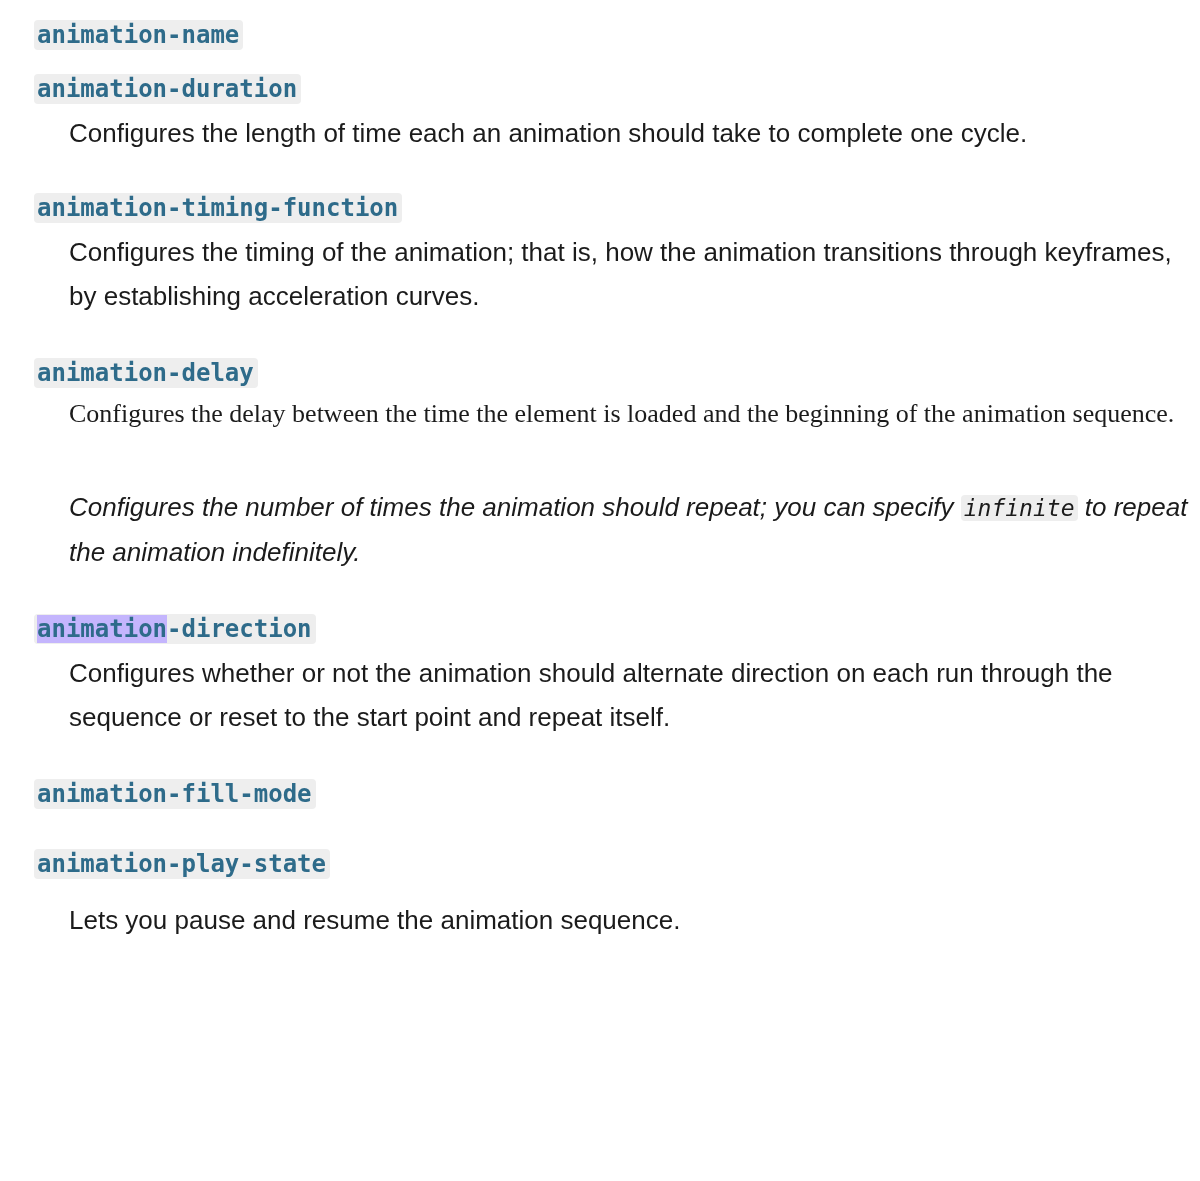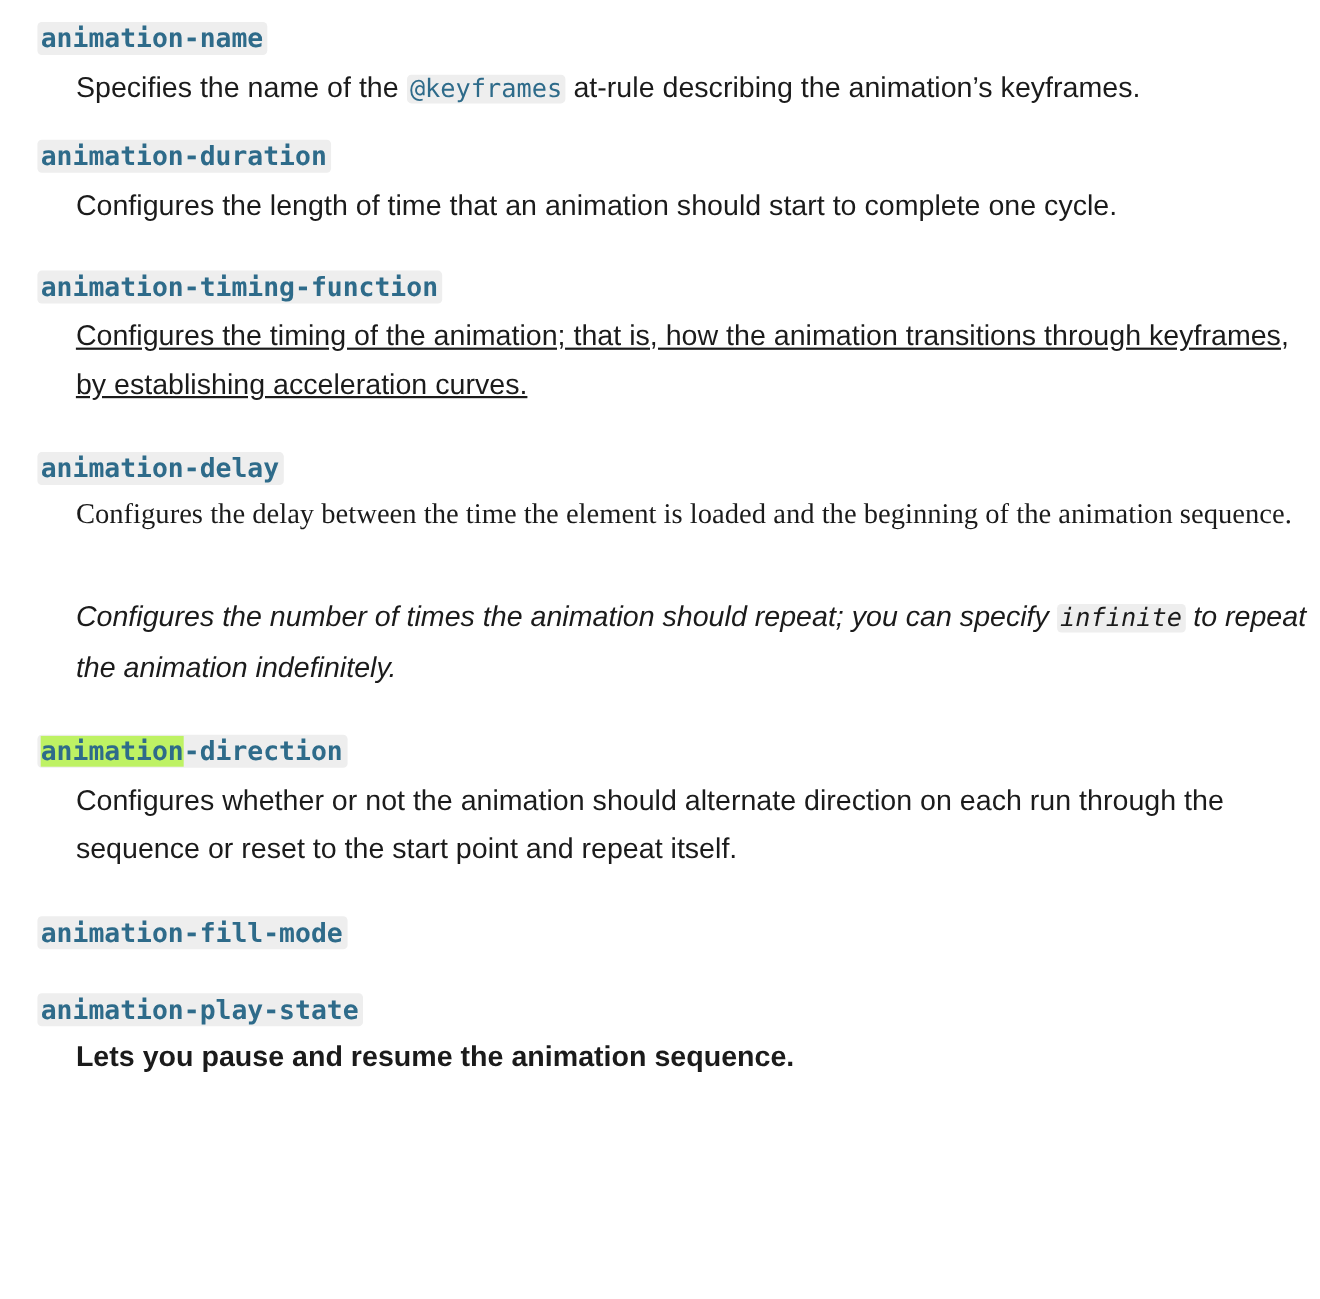--- a/index.html
+++ b/index.html
@@ -26,7 +26,6 @@
 
   <div class="entry" style="top:20px;">
     <code class="term">animation-name</code>
-    <p class="desc" style="margin-top:7px;"><span>Specifies the name of the </span><code class="code-inline code-link">@keyframes</code><span> at-rule describing the animation’s keyframes.</span></p>
   </div>
 
   <div class="entry" style="top:44px;">

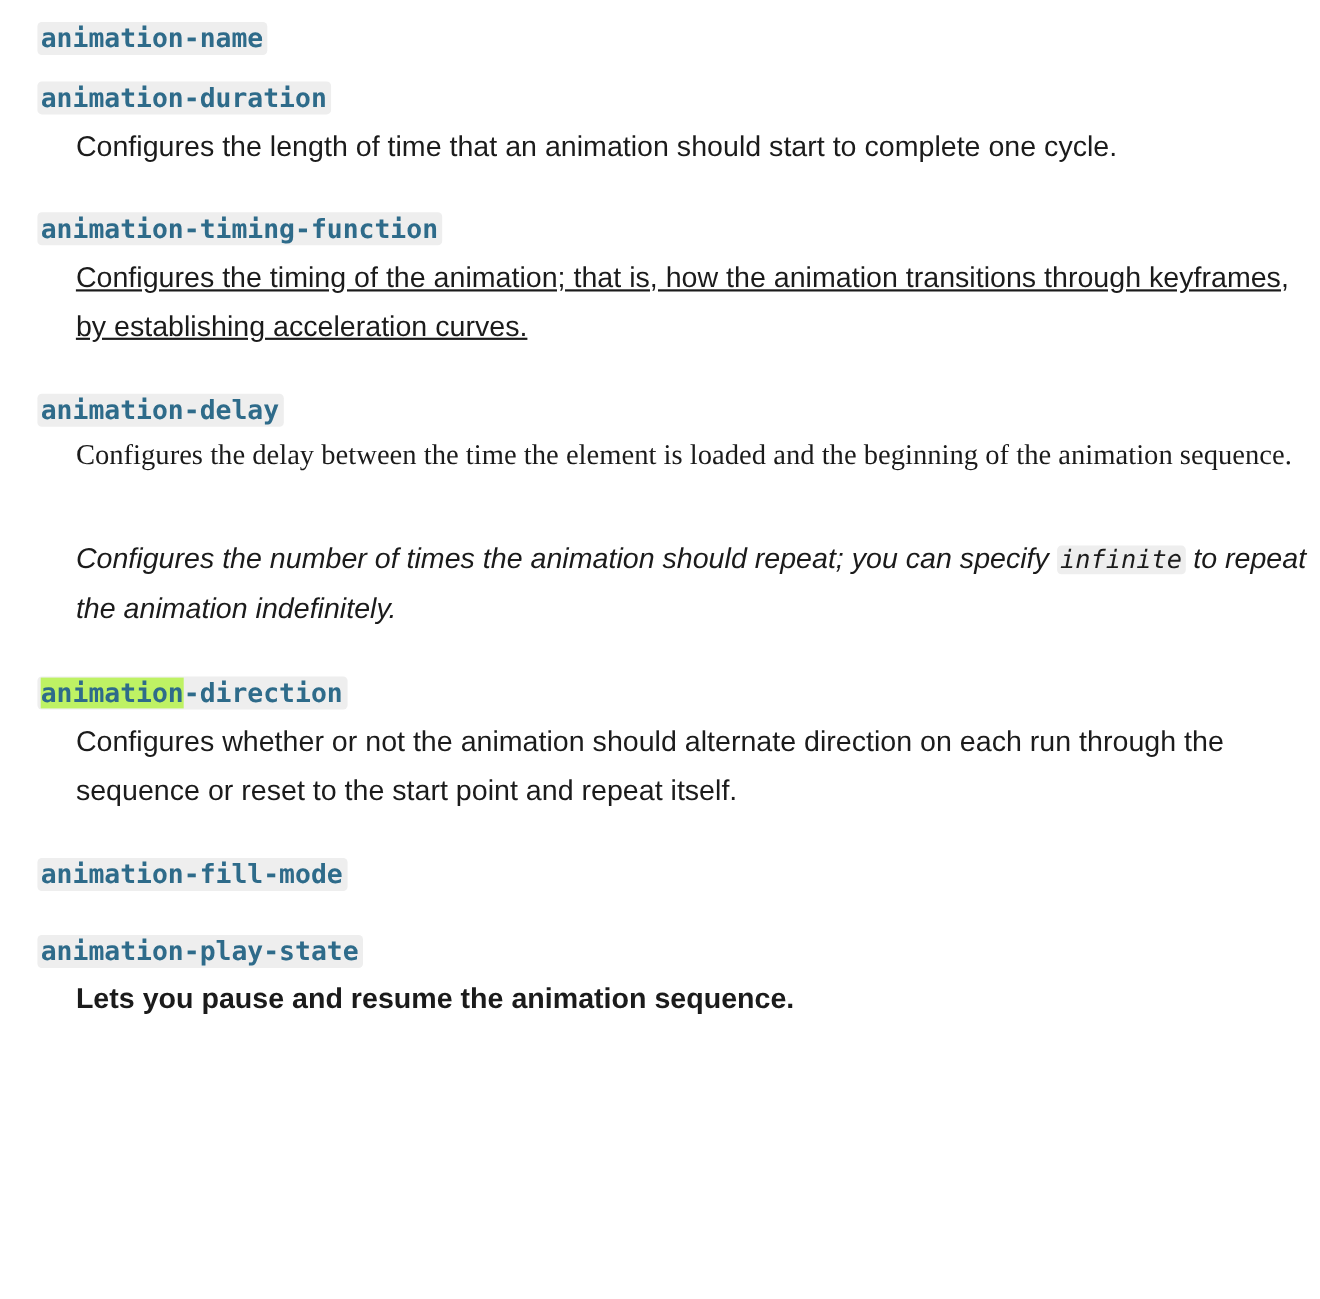--- a/index.html
+++ b/index.html
@@ -30,7 +30,7 @@
 
   <div class="entry" style="top:44px;">
     <code class="term">animation-duration</code>
-    <p class="desc" style="margin-top:7px;">Configures the length of time that an animation should start to complete one cycle.</p>
+    <p class="desc" style="margin-top:7px;">Configures the length of time each an animation should take to complete one cycle.</p>
   </div>
 
   <div class="entry" style="top:82px;">

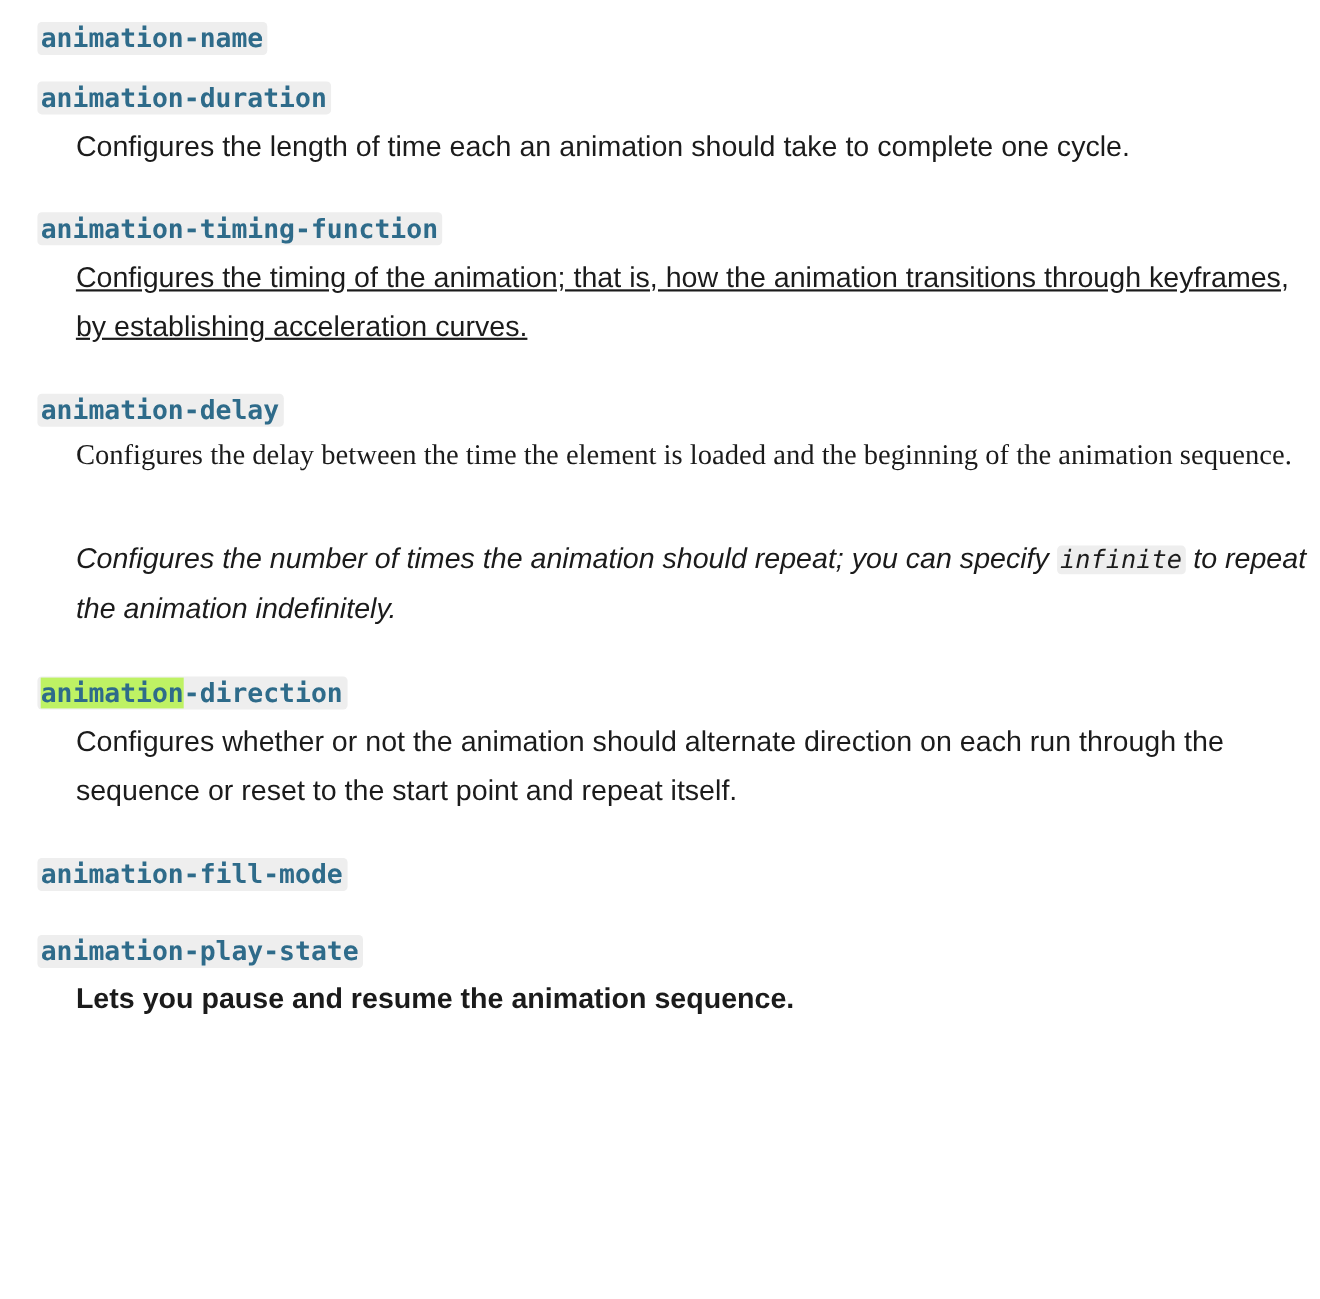--- a/index.html
+++ b/index.html
@@ -35,7 +35,7 @@
 
   <div class="entry" style="top:82px;">
     <code class="term">animation-timing-function</code>
-    <p class="desc" style="margin-top:7px;text-decoration:underline;">Configures the timing of the animation; that is, how the animation transitions through keyframes, by establishing acceleration curves.</p>
+    <p class="desc" style="margin-top:7px;">Configures the timing of the animation; that is, how the animation transitions through keyframes, by establishing acceleration curves.</p>
   </div>
 
   <div class="entry" style="top:122px;">

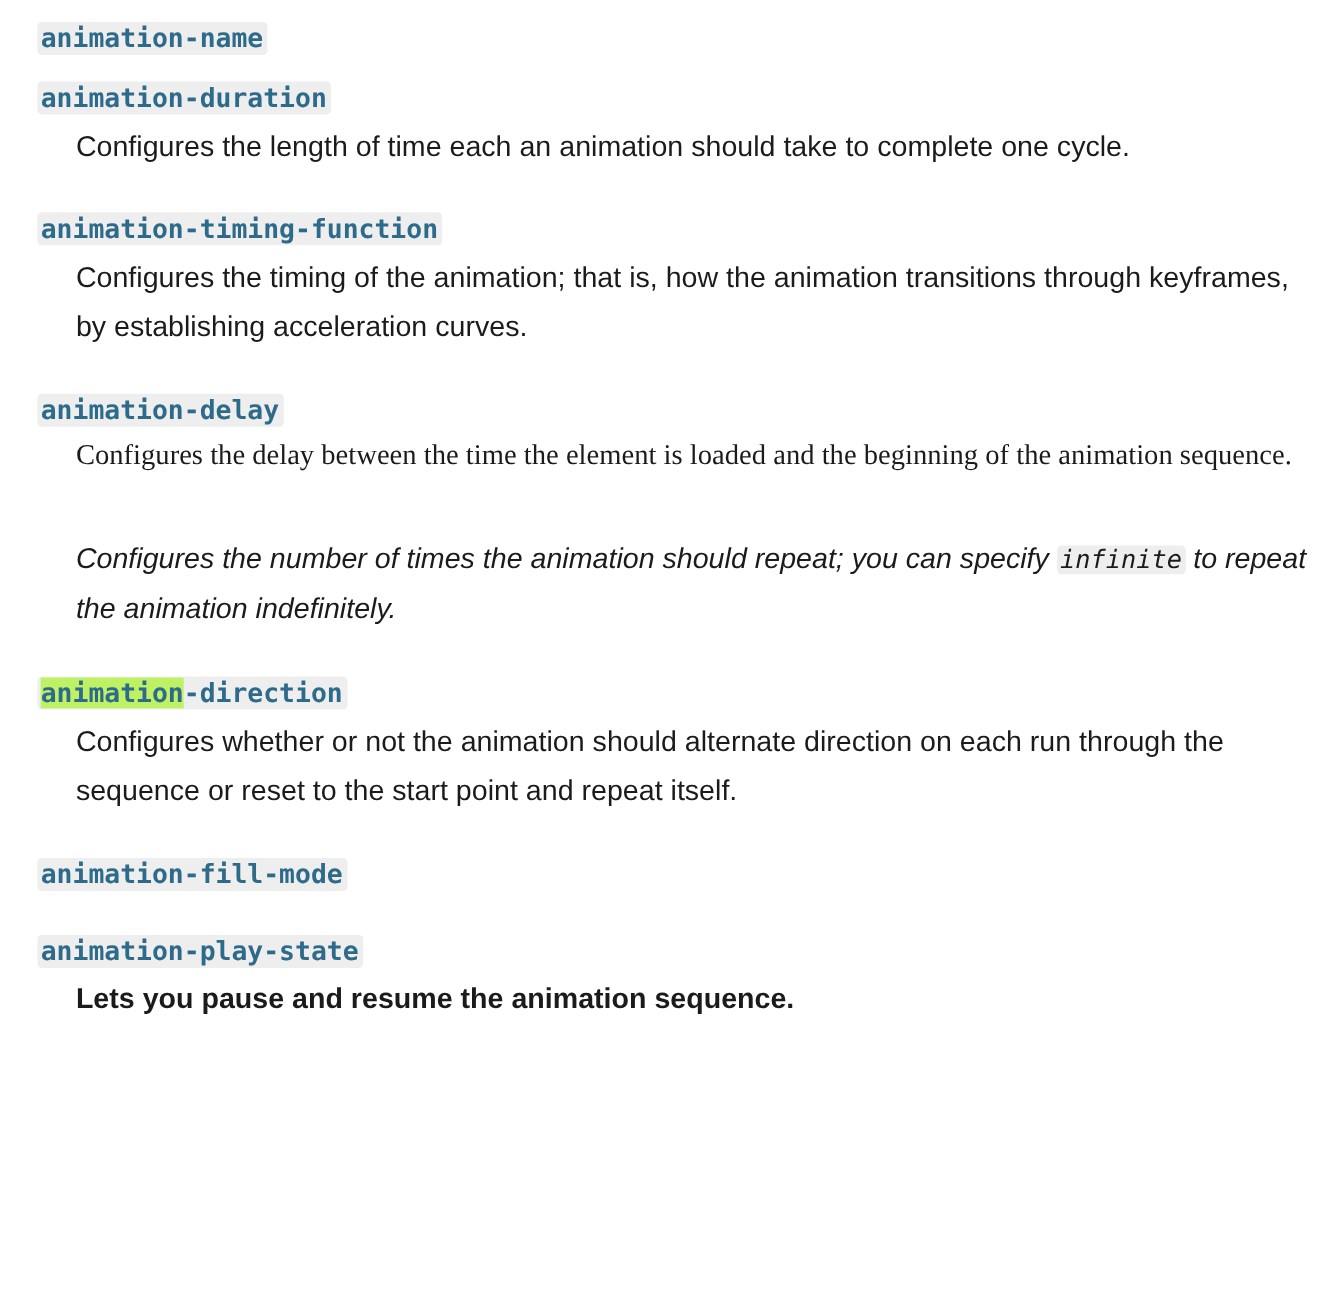--- a/index.html
+++ b/index.html
@@ -11,7 +11,7 @@
     font-size:24px; color:#2e6b8a; background:#eeeeee; border-radius:4px;
     padding:0 4px 0 3px; line-height:30px;
   }
-  .term .hl { background:#bef264; }
+  .term .hl { background:#c4b5fd; }
   .desc { margin:0 0 0 35px; font-size:26px; line-height:44px; color:#1b1b1b; width:1120px; }
   .code-inline {
     font-family:"DejaVu Sans Mono", monospace; font-size:23px; background:#eeeeee;

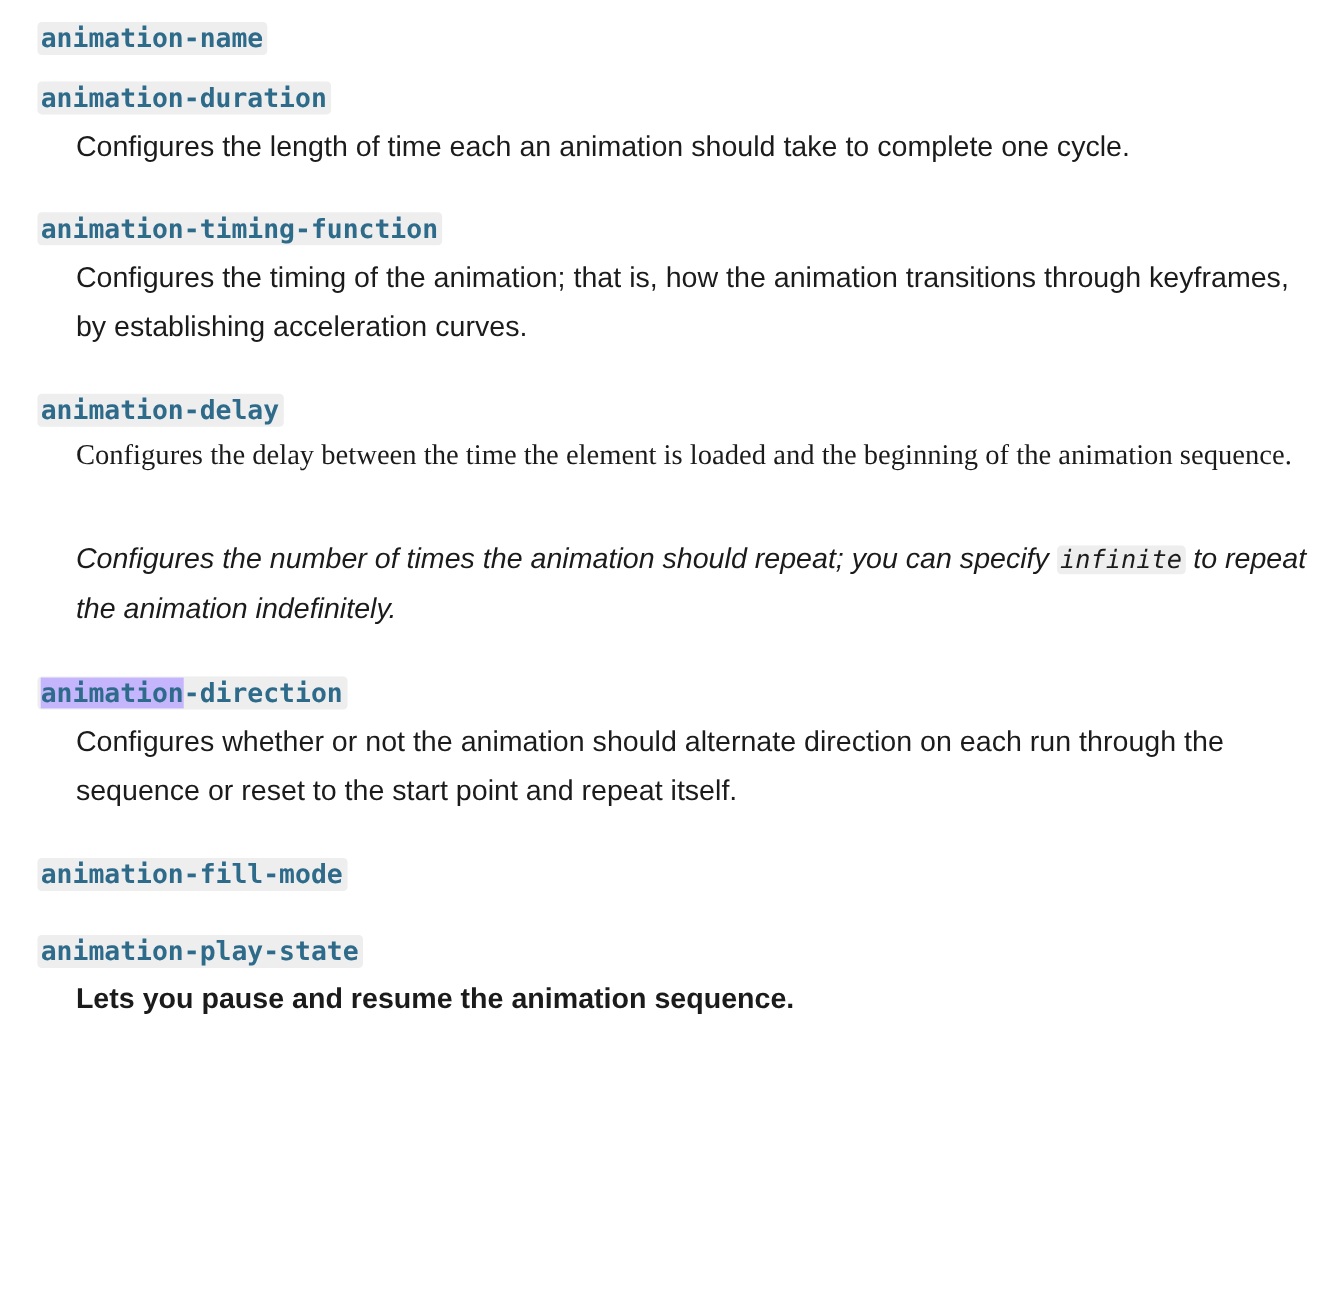--- a/index.html
+++ b/index.html
@@ -58,7 +58,7 @@
 
   <div class="entry" style="top:284px;">
     <code class="term">animation-play-state</code>
-    <p class="desc" style="margin-top:5px;font-weight:bold;">Lets you pause and resume the animation sequence.</p>
+    <p class="desc" style="margin-top:19px;">Lets you pause and resume the animation sequence.</p>
   </div>
 
 </div>

